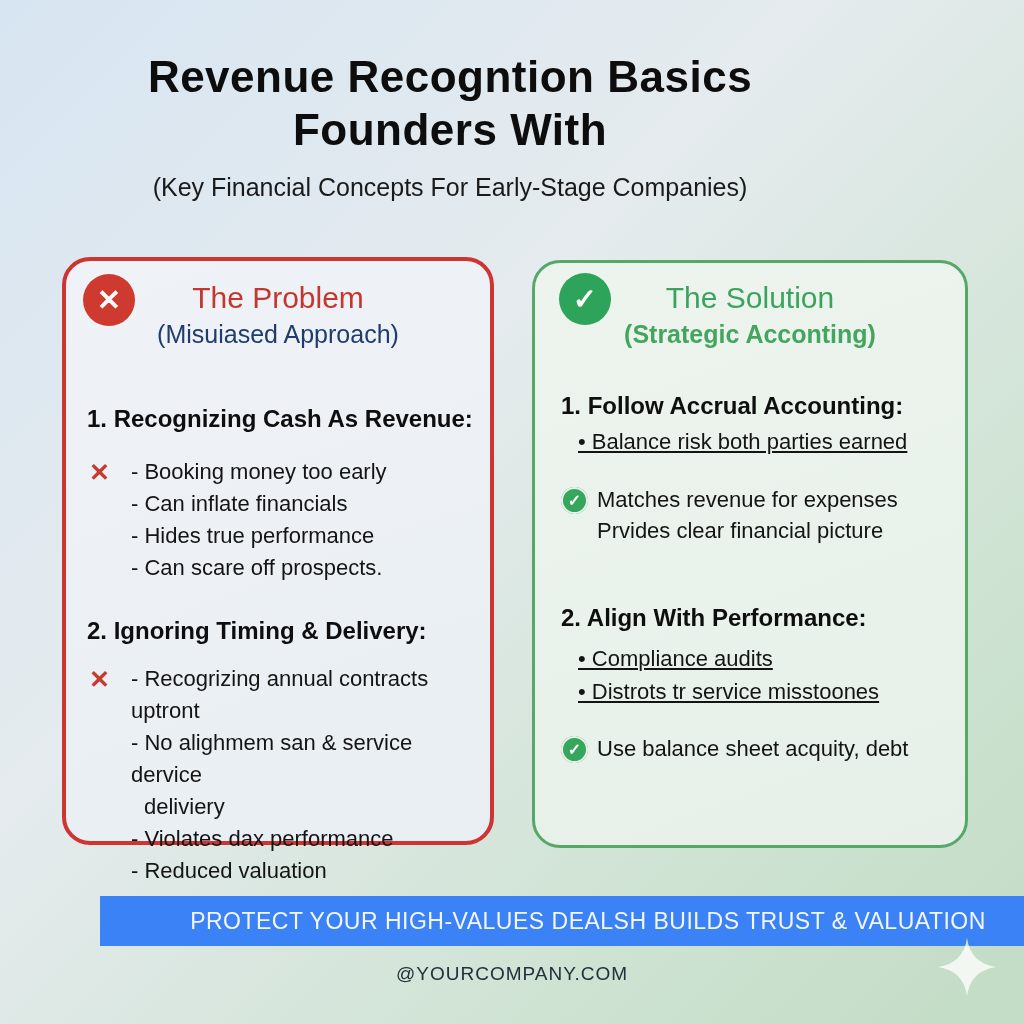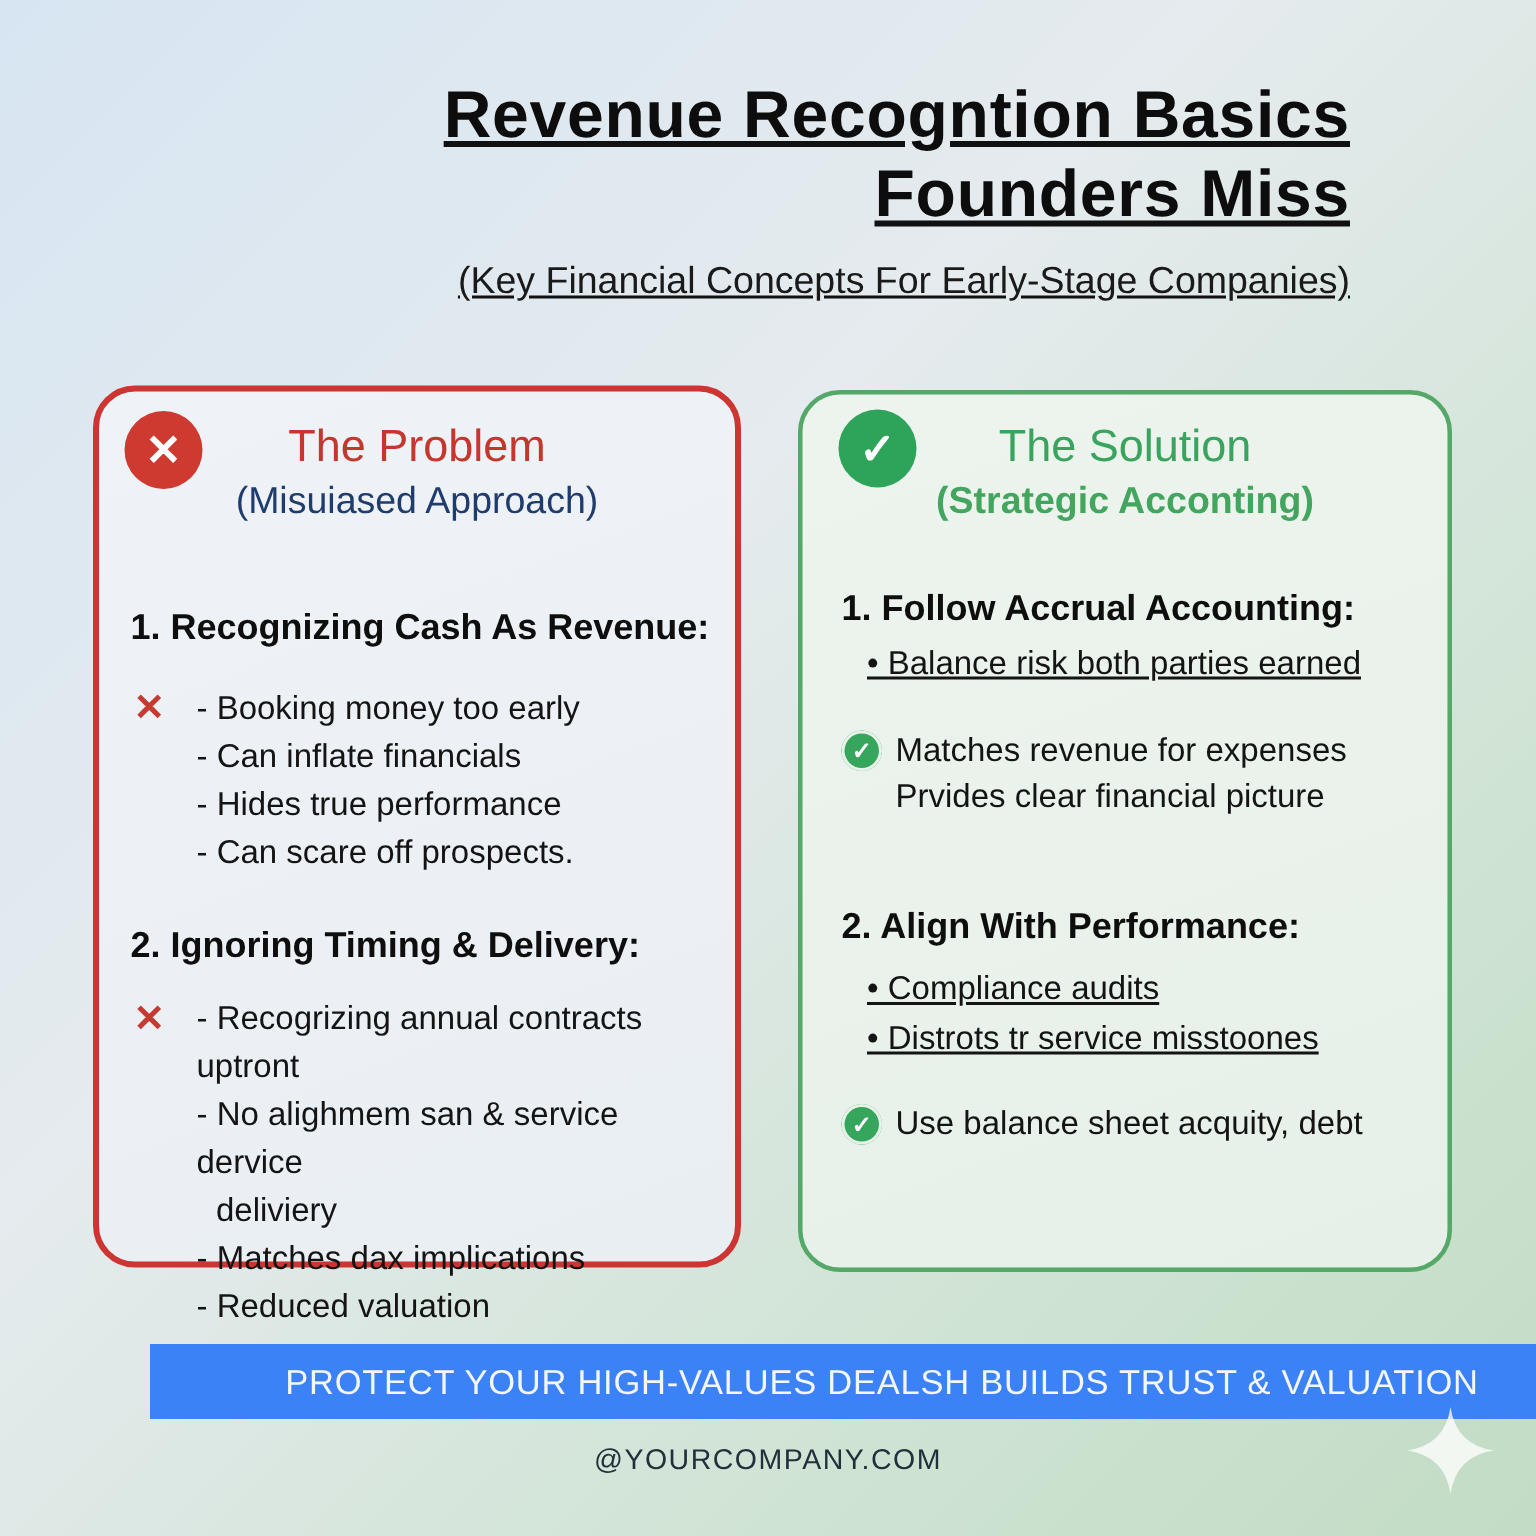--- a/index.html
+++ b/index.html
@@ -14,7 +14,7 @@
   }
 
   
-  .header { position:absolute; top:50px; left:0; width:900px; text-align:right;text-decoration:underline; }
+  .header { position:absolute; top:50px; left:0; width:900px; text-align:center; }
   .title { font-size:44px; line-height:53px; font-weight:bold; color:#0d0d0d; letter-spacing:0.5px; }
   .subtitle { margin-top:17px; font-size:25px; color:#1a1a1a; }
 

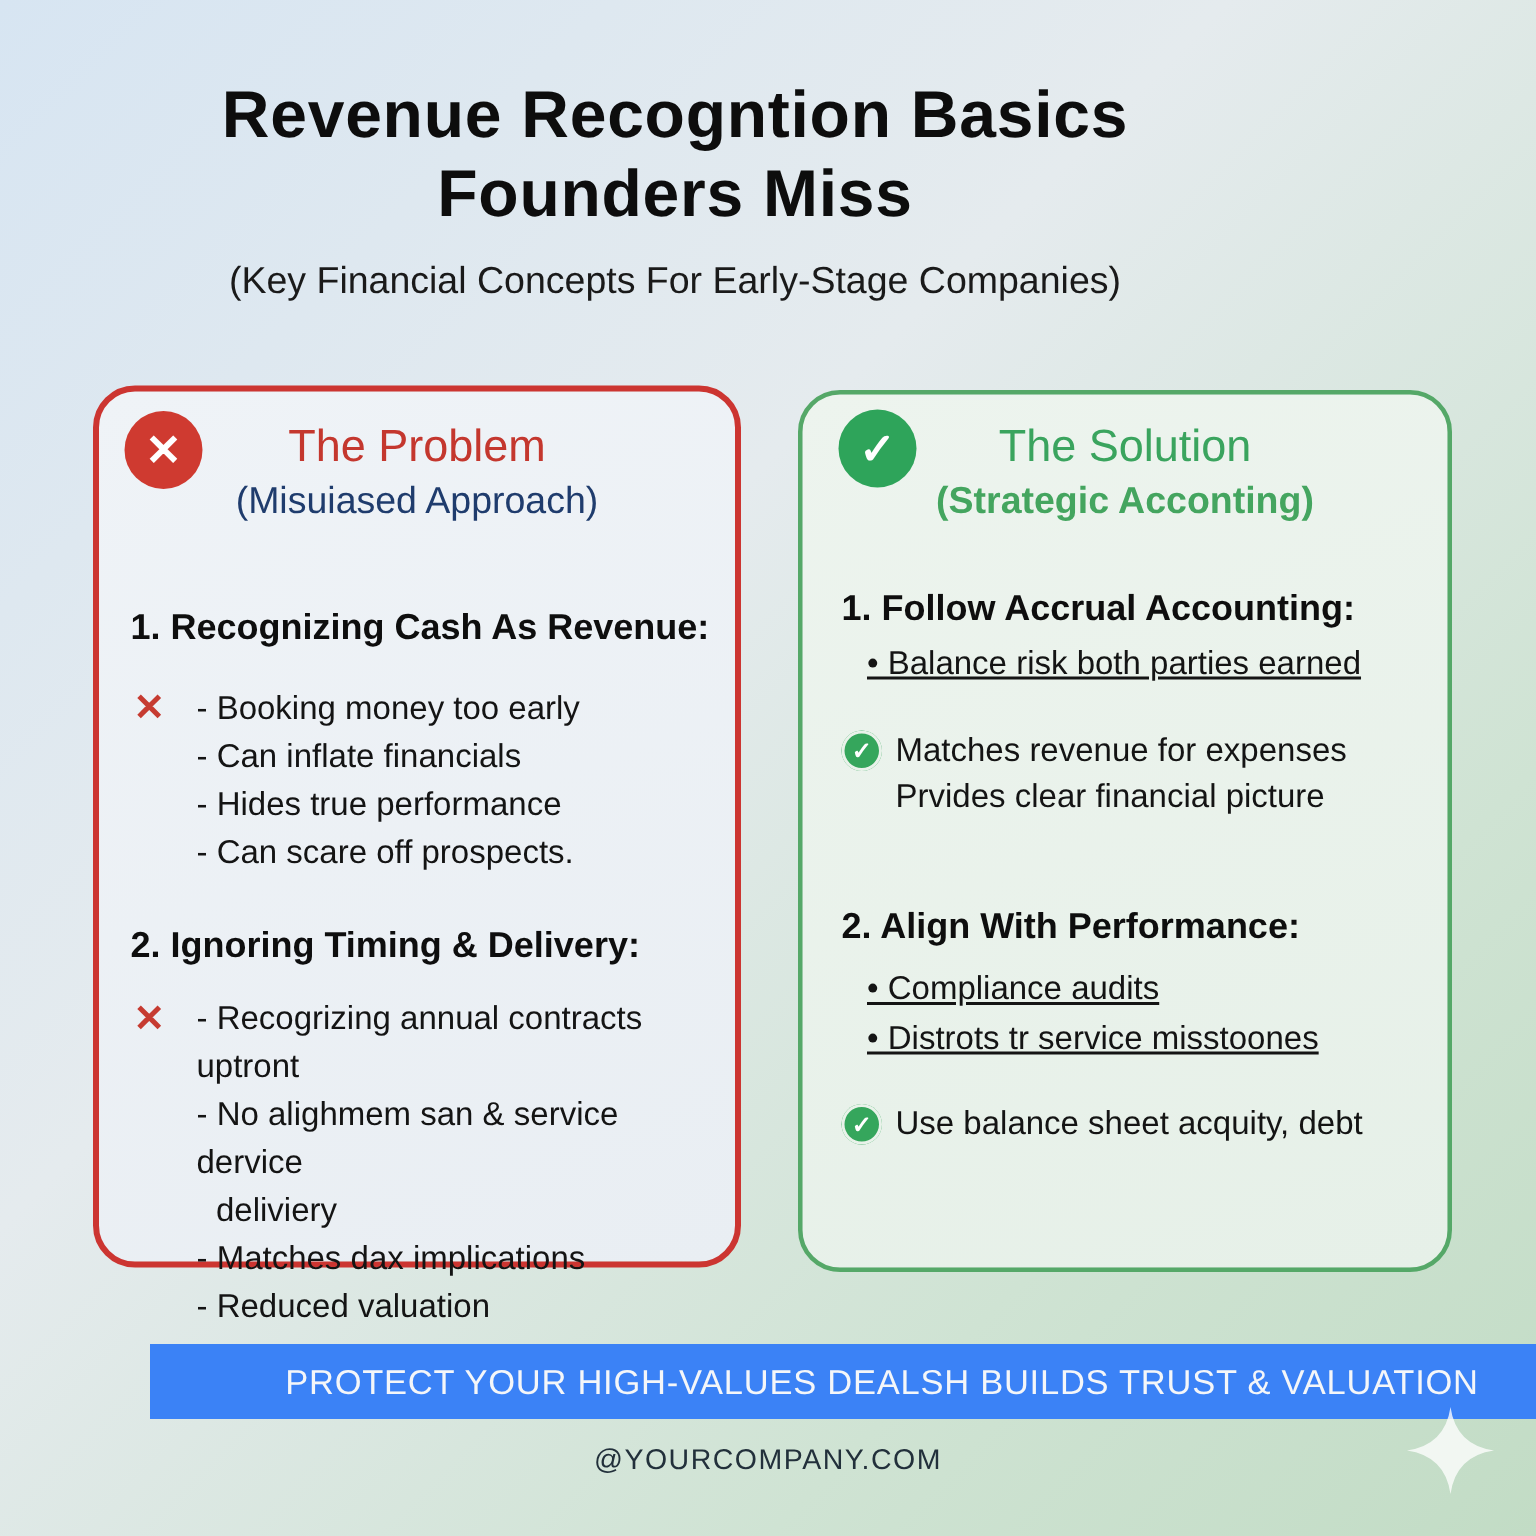--- a/index.html
+++ b/index.html
@@ -92,7 +92,7 @@
 <div class="header">
   <div class="title">
     <div>Revenue Recogntion Basics</div>
-    <div>Founders Miss</div>
+    <div>Founders With</div>
   </div>
   <div class="subtitle">(Key Financial Concepts For Early-Stage Companies)</div>
 </div>

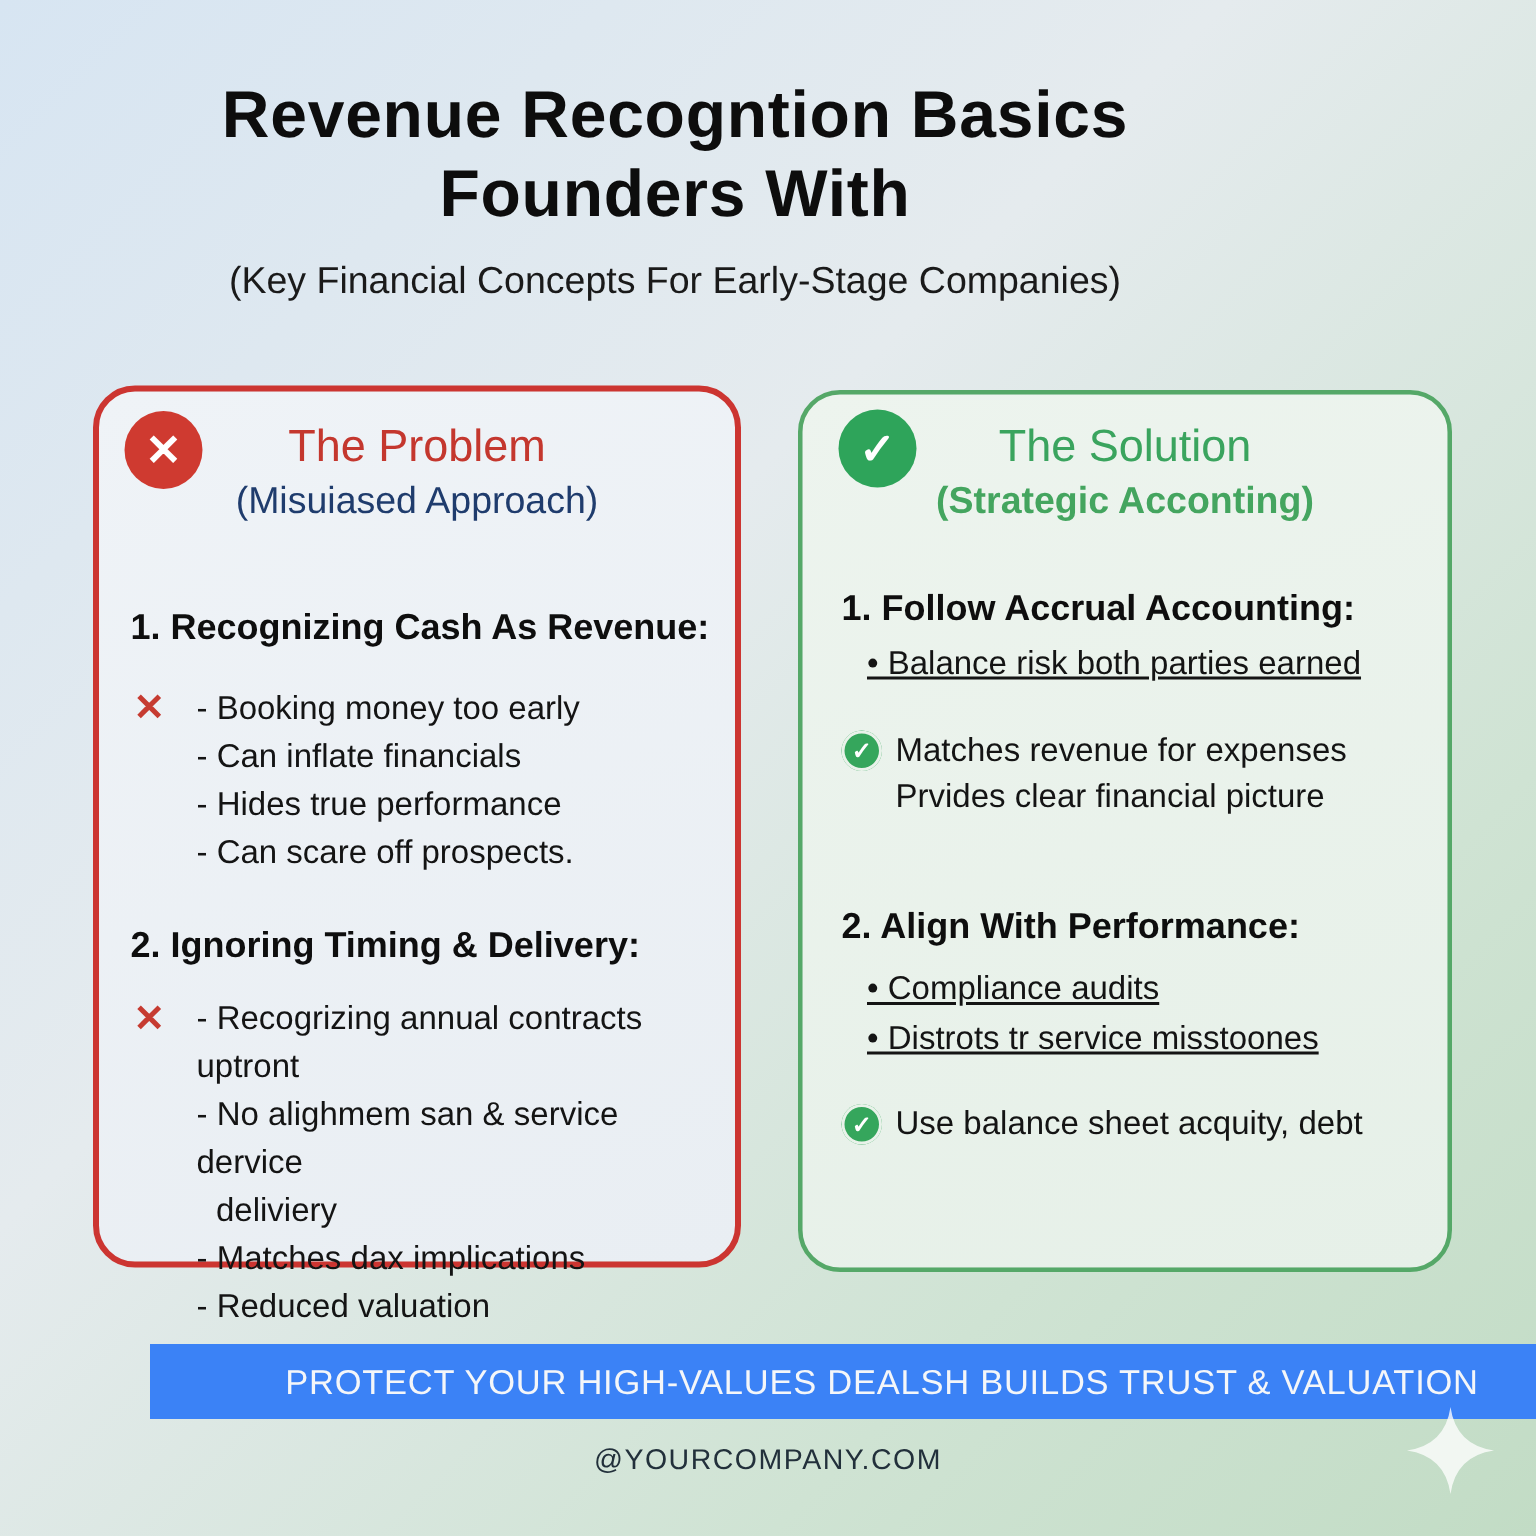--- a/index.html
+++ b/index.html
@@ -123,7 +123,7 @@
         <div>- Recogrizing annual contracts uptront</div>
         <div>- No alighmem san &amp; service dervice</div>
         <div class="cont">deliviery</div>
-        <div>- Matches dax implications</div>
+        <div>- Violates dax performance</div>
         <div>- Reduced valuation</div>
       </div>
     </div>

